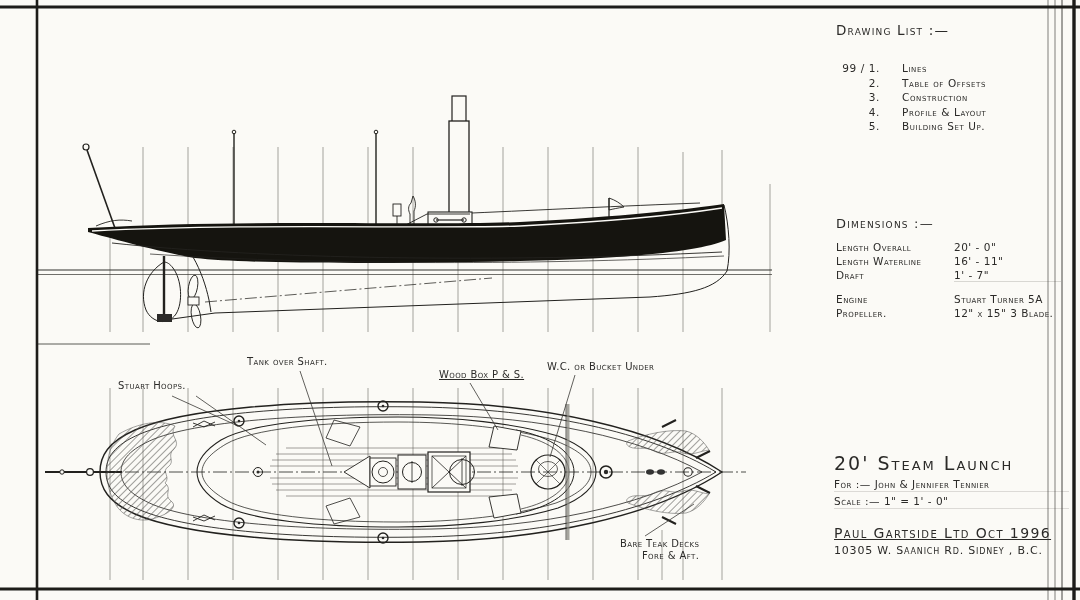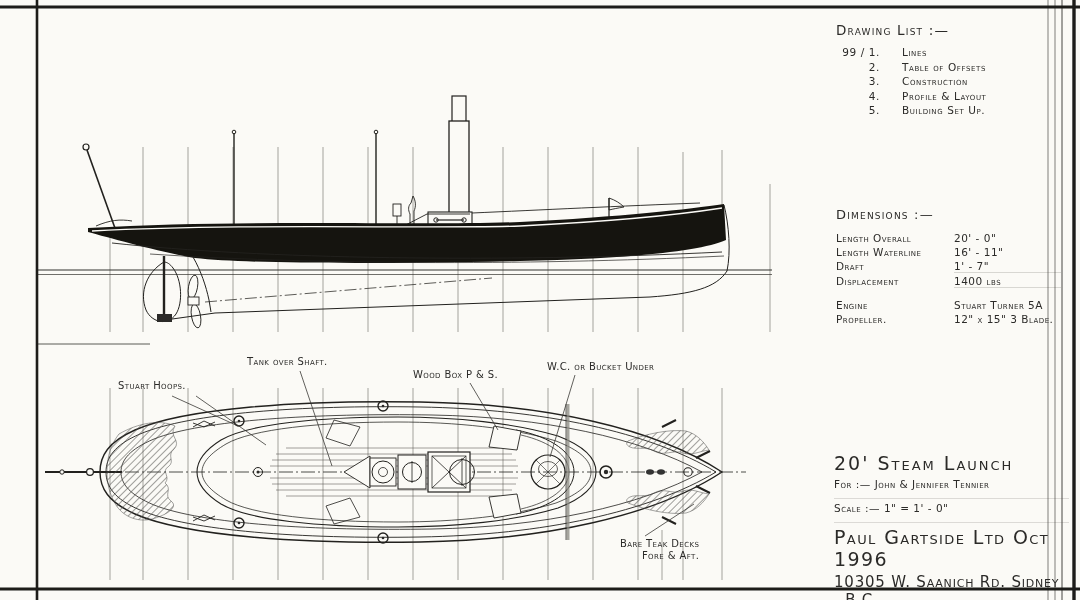--- a/index.html
+++ b/index.html
@@ -15,7 +15,7 @@
   .anno{position:absolute;font-size:10px;letter-spacing:.4px;white-space:nowrap;line-height:12px;}
   
   .drawing-list{position:absolute;left:836px;top:22px;width:215px;}
-  .drawing-list .head{font-size:13.5px;letter-spacing:1.2px;margin-bottom:8px;}
+  .drawing-list .head{font-size:13.5px;letter-spacing:1.2px;margin-bottom:24px;}
   .dl-row{display:grid;grid-template-columns:44px 1fr;column-gap:22px;font-size:10.5px;letter-spacing:.6px;margin-bottom:2.5px;}
   .dl-row .num{text-align:right;white-space:nowrap;}
   

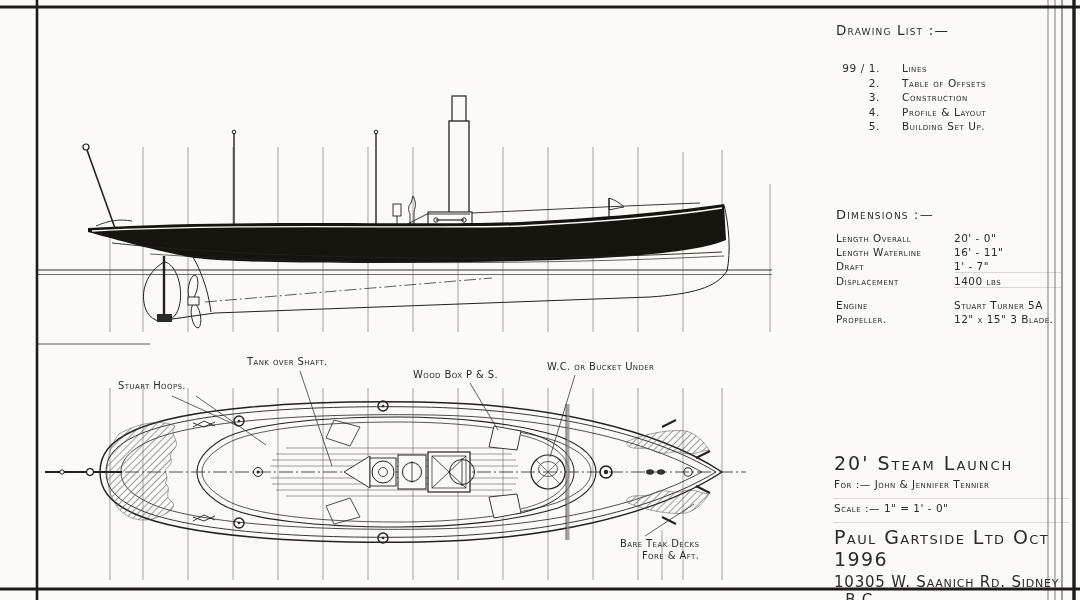--- a/index.html
+++ b/index.html
@@ -19,7 +19,7 @@
   .dl-row{display:grid;grid-template-columns:44px 1fr;column-gap:22px;font-size:10.5px;letter-spacing:.6px;margin-bottom:2.5px;}
   .dl-row .num{text-align:right;white-space:nowrap;}
   
-  .dimensions{position:absolute;left:836px;top:207px;width:225px;}
+  .dimensions{position:absolute;left:836px;top:216px;width:225px;}
   .dimensions .head{font-size:13px;letter-spacing:1.2px;margin-bottom:10px;}
   .dim-row{display:grid;grid-template-columns:118px 1fr;font-size:10.5px;letter-spacing:.5px;margin-bottom:2px;}
   .dim-row.ruled .val{border-bottom:1px solid rgba(60,58,52,.18);}

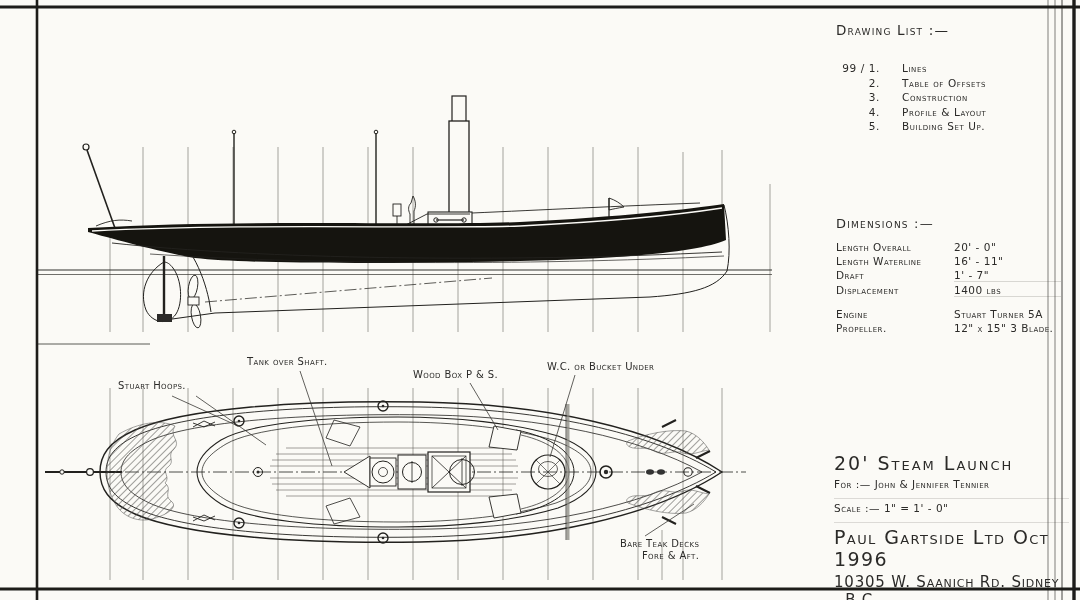--- a/index.html
+++ b/index.html
@@ -316,10 +316,6 @@
       <span class="hand">Draft</span>
       <span class="val hand">1' - 7"</span>
     </div>
-    <div class="dim-row ruled">
-      <span class="hand">Displacement</span>
-      <span class="val hand">1400 lbs</span>
-    </div>
     <div class="dim-gap"></div>
     <div class="dim-row">
       <span class="hand">Engine</span>

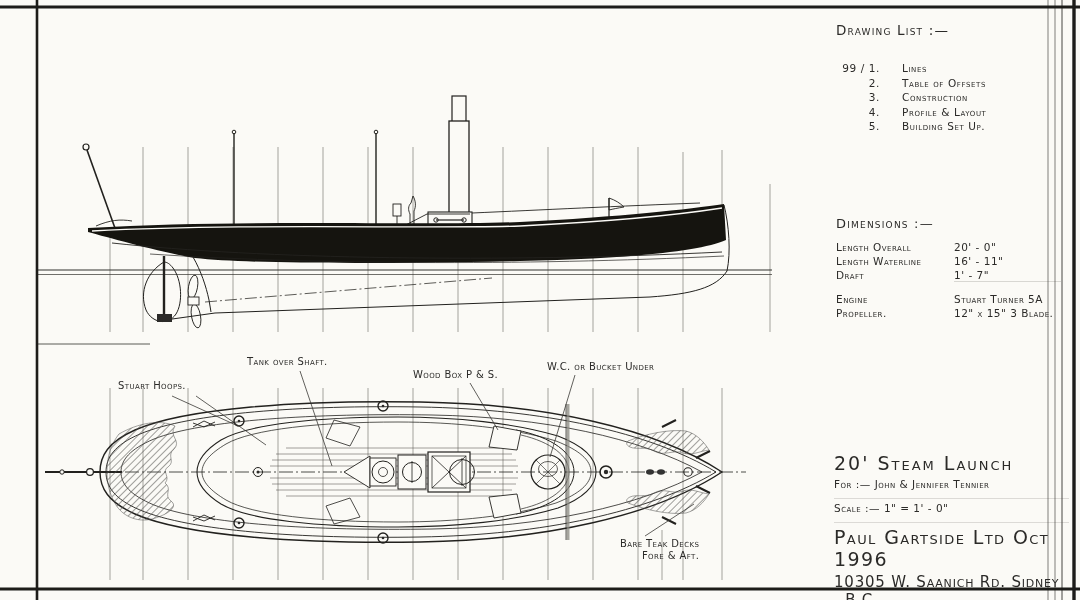--- a/index.html
+++ b/index.html
@@ -271,7 +271,7 @@
 
   <div class="anno hand" style="left:118px;top:380px;">Stuart Hoops.</div>
   <div class="anno hand" style="left:247px;top:356px;">Tank over Shaft.</div>
-  <div class="anno hand" style="left:413px;top:369px;">Wood Box P &amp; S.</div>
+  <div class="anno hand" style="left:439px;top:369px;text-decoration:underline;">Wood Box P &amp; S.</div>
   <div class="anno hand" style="left:547px;top:361px;text-align:right;">W.C. or Bucket Under</div>
   <div class="anno hand" style="left:620px;top:538px;text-align:right;">
     <span style="display:block">Bare Teak Decks</span>

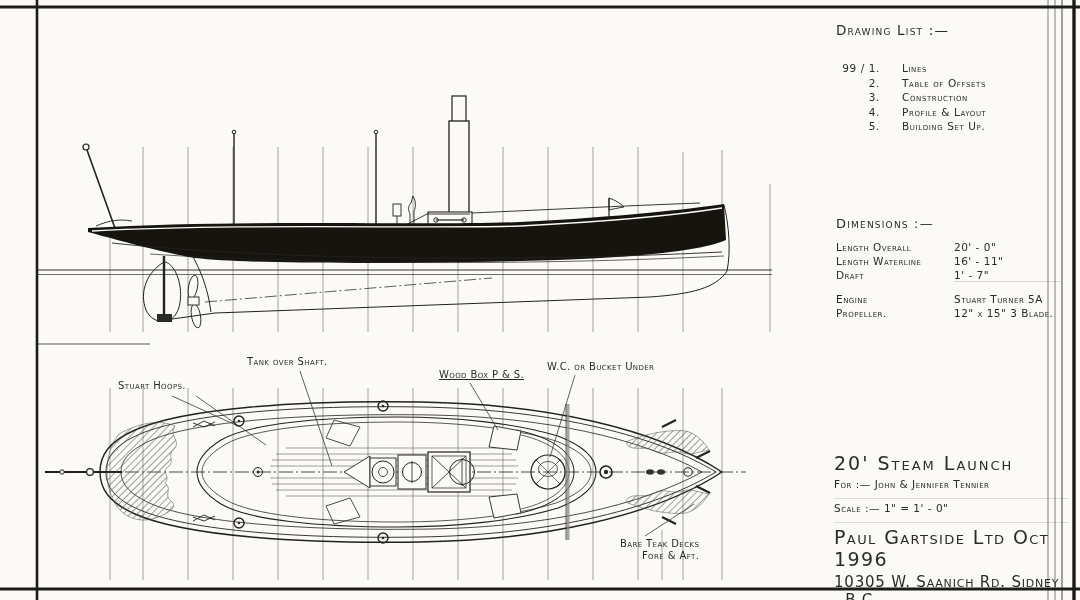--- a/index.html
+++ b/index.html
@@ -28,7 +28,7 @@
   .title-block{position:absolute;left:834px;top:452px;width:235px;}
   .title-block .big{font-size:19px;letter-spacing:2px;margin-bottom:4px;}
   .title-block .line{font-size:10.5px;letter-spacing:.5px;margin-bottom:3px;}
-  .title-block .line.ruled{border-bottom:1px solid rgba(60,58,52,.16);padding-bottom:8px;}
+  .title-block .line.ruled{border-bottom:1px solid rgba(60,58,52,.16);padding-bottom:1px;}
   .title-block .firm{font-size:19px;letter-spacing:1.4px;margin-top:3px;margin-bottom:3px;}
   .title-block .addr{font-size:15px;letter-spacing:.8px;}
 </style>

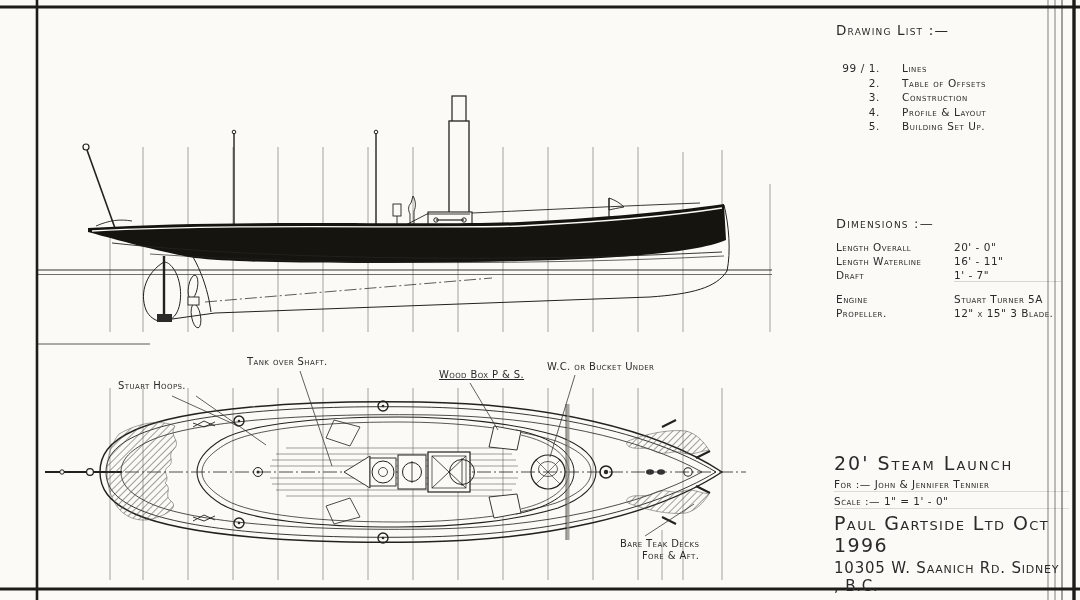--- a/index.html
+++ b/index.html
@@ -29,7 +29,7 @@
   .title-block .big{font-size:19px;letter-spacing:2px;margin-bottom:4px;}
   .title-block .line{font-size:10.5px;letter-spacing:.5px;margin-bottom:3px;}
   .title-block .line.ruled{border-bottom:1px solid rgba(60,58,52,.16);padding-bottom:1px;}
-  .title-block .firm{font-size:19px;letter-spacing:1.4px;margin-top:3px;margin-bottom:3px;}
+  .title-block .firm{font-size:14px;letter-spacing:1.4px;margin-top:16px;margin-bottom:3px;text-decoration:underline;}
   .title-block .addr{font-size:15px;letter-spacing:.8px;}
 </style>
 </head>

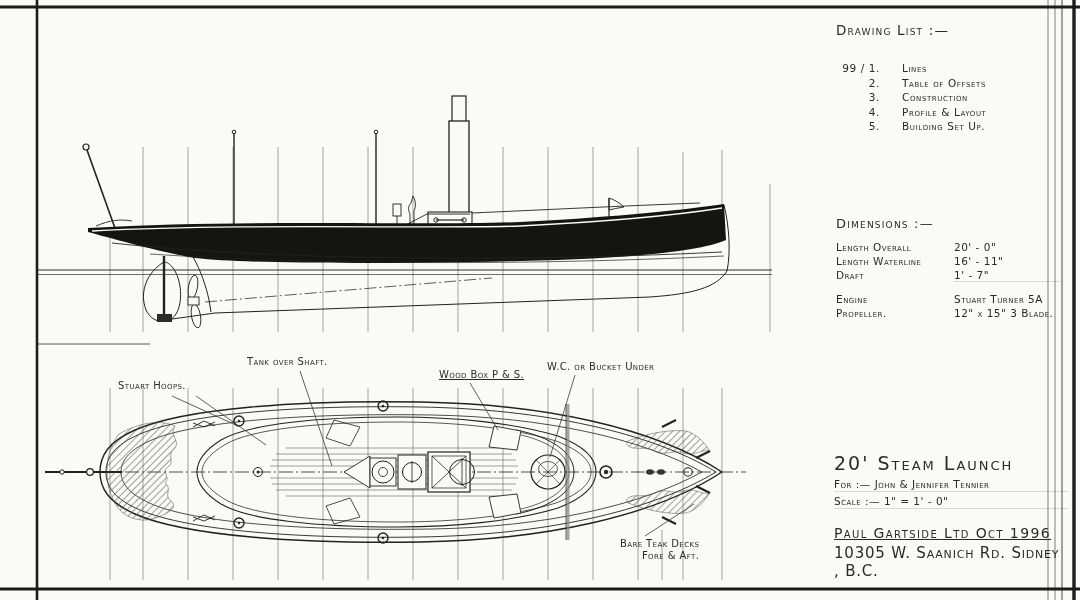--- a/index.html
+++ b/index.html
@@ -30,7 +30,7 @@
   .title-block .line{font-size:10.5px;letter-spacing:.5px;margin-bottom:3px;}
   .title-block .line.ruled{border-bottom:1px solid rgba(60,58,52,.16);padding-bottom:1px;}
   .title-block .firm{font-size:14px;letter-spacing:1.4px;margin-top:16px;margin-bottom:3px;text-decoration:underline;}
-  .title-block .addr{font-size:15px;letter-spacing:.8px;}
+  .title-block .addr{font-size:11px;letter-spacing:.8px;}
 </style>
 </head>
 <body>

